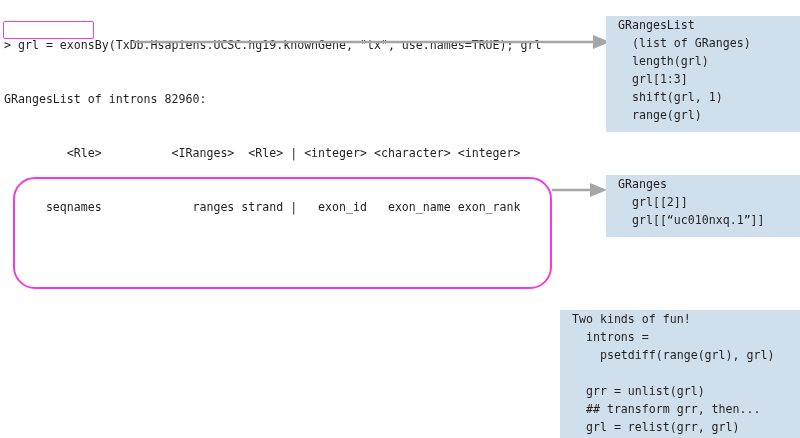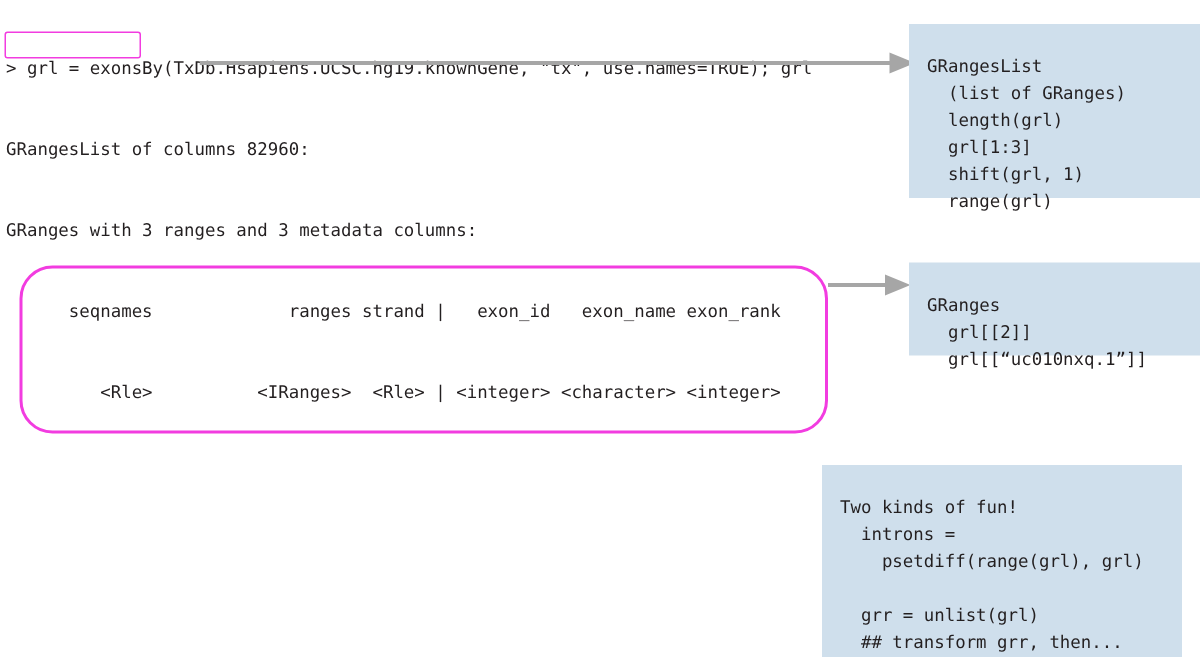--- a/index.html
+++ b/index.html
@@ -40,7 +40,7 @@
     line-height:18px;
     white-space:pre;
     font-family:"DejaVu Sans Mono","Liberation Mono",monospace;
-    padding:19px 10px 10px 12px;
+    padding:0 10px 10px 12px;
     box-sizing:border-box;
   }
   #callout-grangeslist{ left:606px; top:16px;  width:194px; height:116px; }

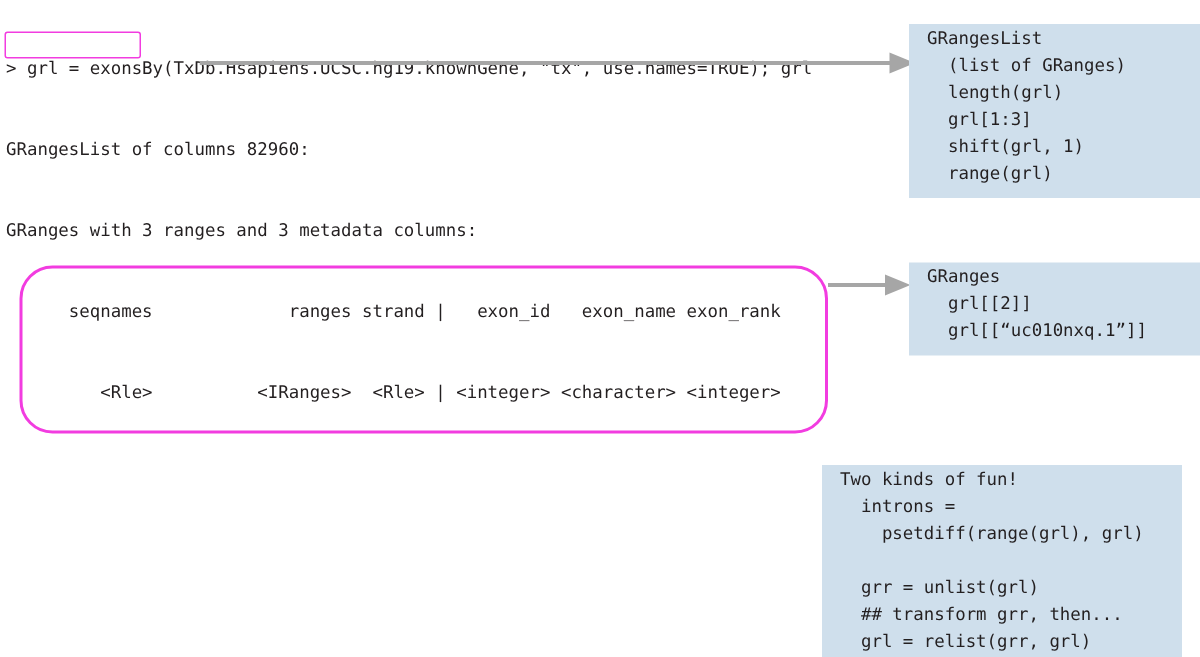--- a/index.html
+++ b/index.html
@@ -81,7 +81,7 @@
 
   <div class="console">
     <div class="cline">&gt; grl = exonsBy(TxDb.Hsapiens.UCSC.hg19.knownGene, "tx", use.names=TRUE); grl</div>
-    <div class="cline">GRangesList of columns 82960:</div>
+    <div class="cline">GRangesList of introns 82960:</div>
     <div class="cline">GRanges with 3 ranges and 3 metadata columns:</div>
     <div class="cline">      seqnames             ranges strand |   exon_id   exon_name exon_rank</div>
     <div class="cline">         &lt;Rle&gt;          &lt;IRanges&gt;  &lt;Rle&gt; | &lt;integer&gt; &lt;character&gt; &lt;integer&gt;</div>

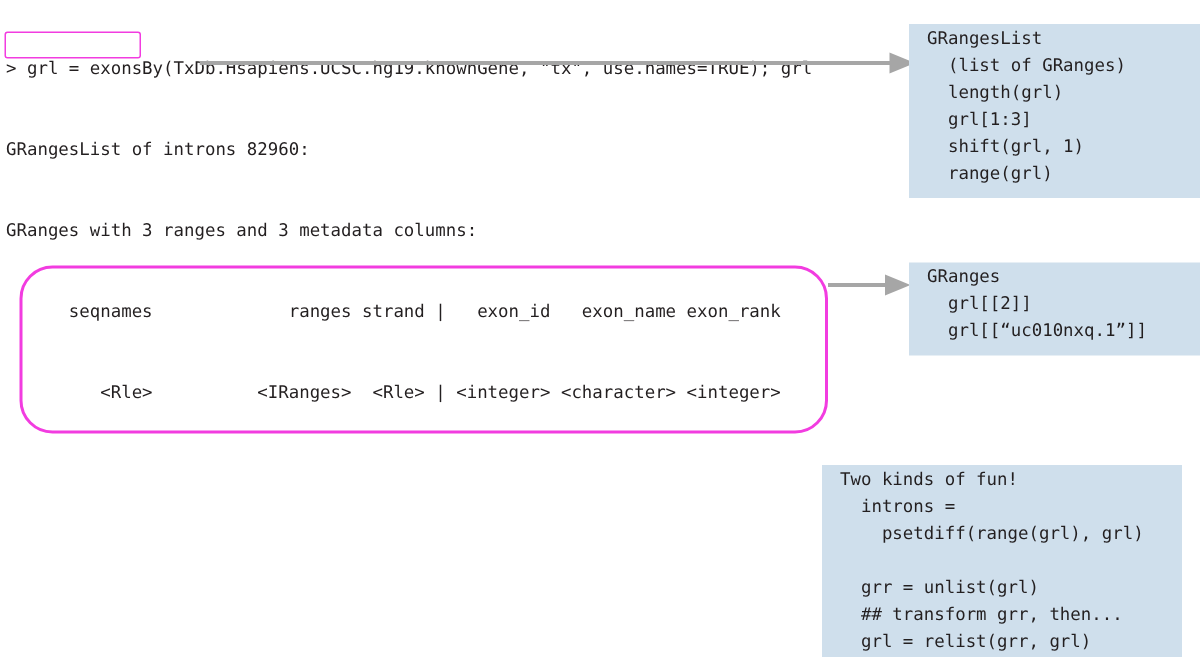--- a/index.html
+++ b/index.html
@@ -82,7 +82,6 @@
   <div class="console">
     <div class="cline">&gt; grl = exonsBy(TxDb.Hsapiens.UCSC.hg19.knownGene, "tx", use.names=TRUE); grl</div>
     <div class="cline">GRangesList of introns 82960:</div>
-    <div class="cline">GRanges with 3 ranges and 3 metadata columns:</div>
     <div class="cline">      seqnames             ranges strand |   exon_id   exon_name exon_rank</div>
     <div class="cline">         &lt;Rle&gt;          &lt;IRanges&gt;  &lt;Rle&gt; | &lt;integer&gt; &lt;character&gt; &lt;integer&gt;</div>
     

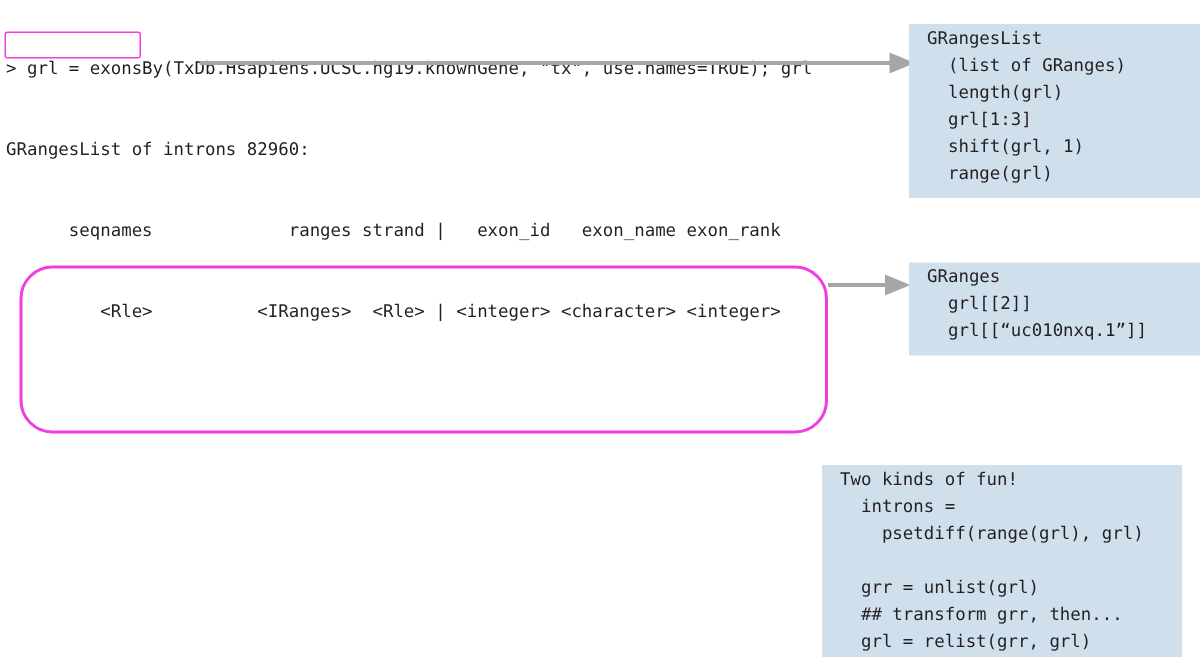--- a/index.html
+++ b/index.html
@@ -82,8 +82,8 @@
   <div class="console">
     <div class="cline">&gt; grl = exonsBy(TxDb.Hsapiens.UCSC.hg19.knownGene, "tx", use.names=TRUE); grl</div>
     <div class="cline">GRangesList of introns 82960:</div>
+    <div class="cline">         &lt;Rle&gt;          &lt;IRanges&gt;  &lt;Rle&gt; | &lt;integer&gt; &lt;character&gt; &lt;integer&gt;</div>
     <div class="cline">      seqnames             ranges strand |   exon_id   exon_name exon_rank</div>
-    <div class="cline">         &lt;Rle&gt;          &lt;IRanges&gt;  &lt;Rle&gt; | &lt;integer&gt; &lt;character&gt; &lt;integer&gt;</div>
     
     
     

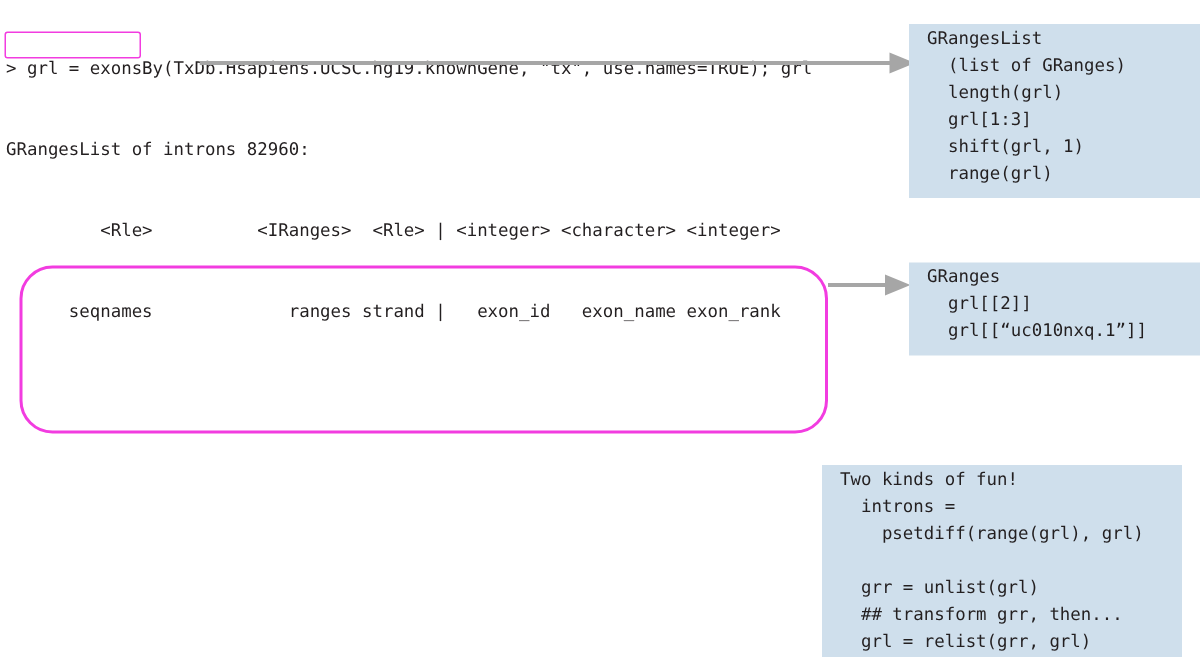--- a/index.html
+++ b/index.html
@@ -45,7 +45,7 @@
   }
   #callout-grangeslist{ left:606px; top:16px;  width:194px; height:116px; }
   #callout-granges{     left:606px; top:175px; width:194px; height:62px;  }
-  #callout-fun{         left:548px; top:310px; width:240px; height:128px; }
+  #callout-fun{         left:560px; top:310px; width:240px; height:128px; }
 
   
   .pink-word-box{

